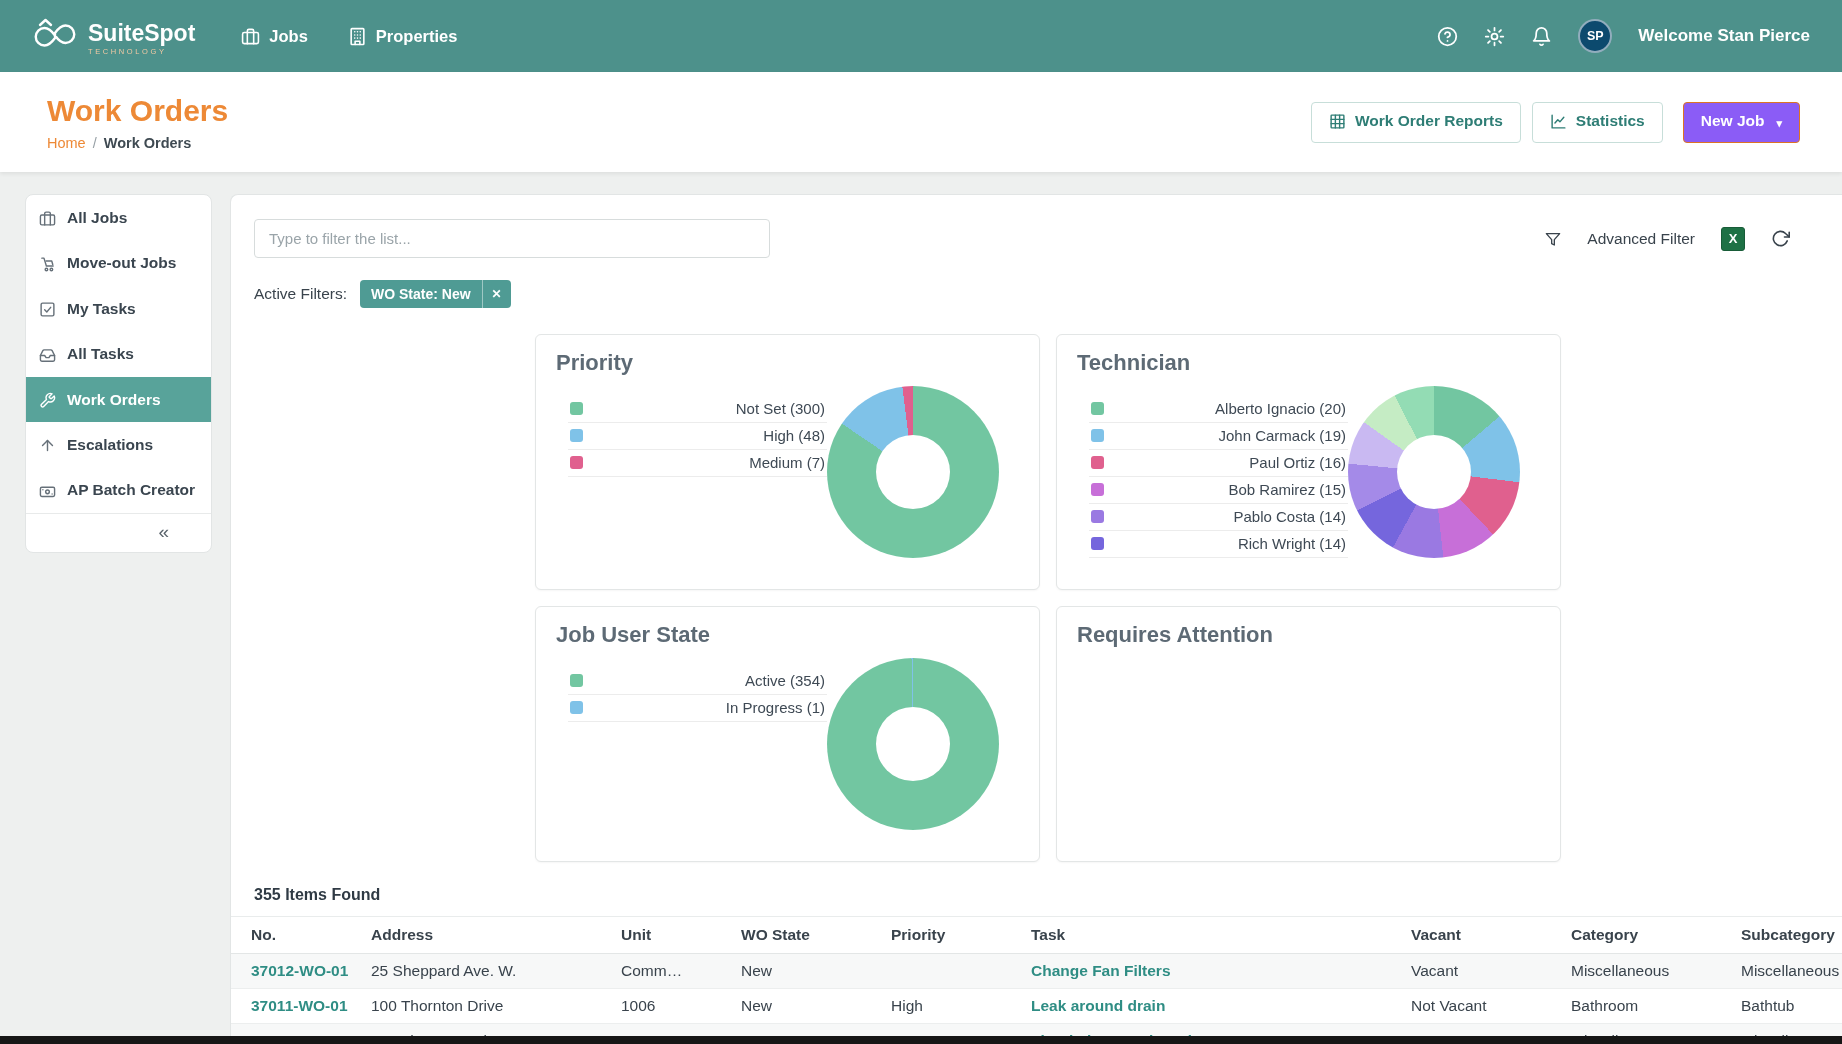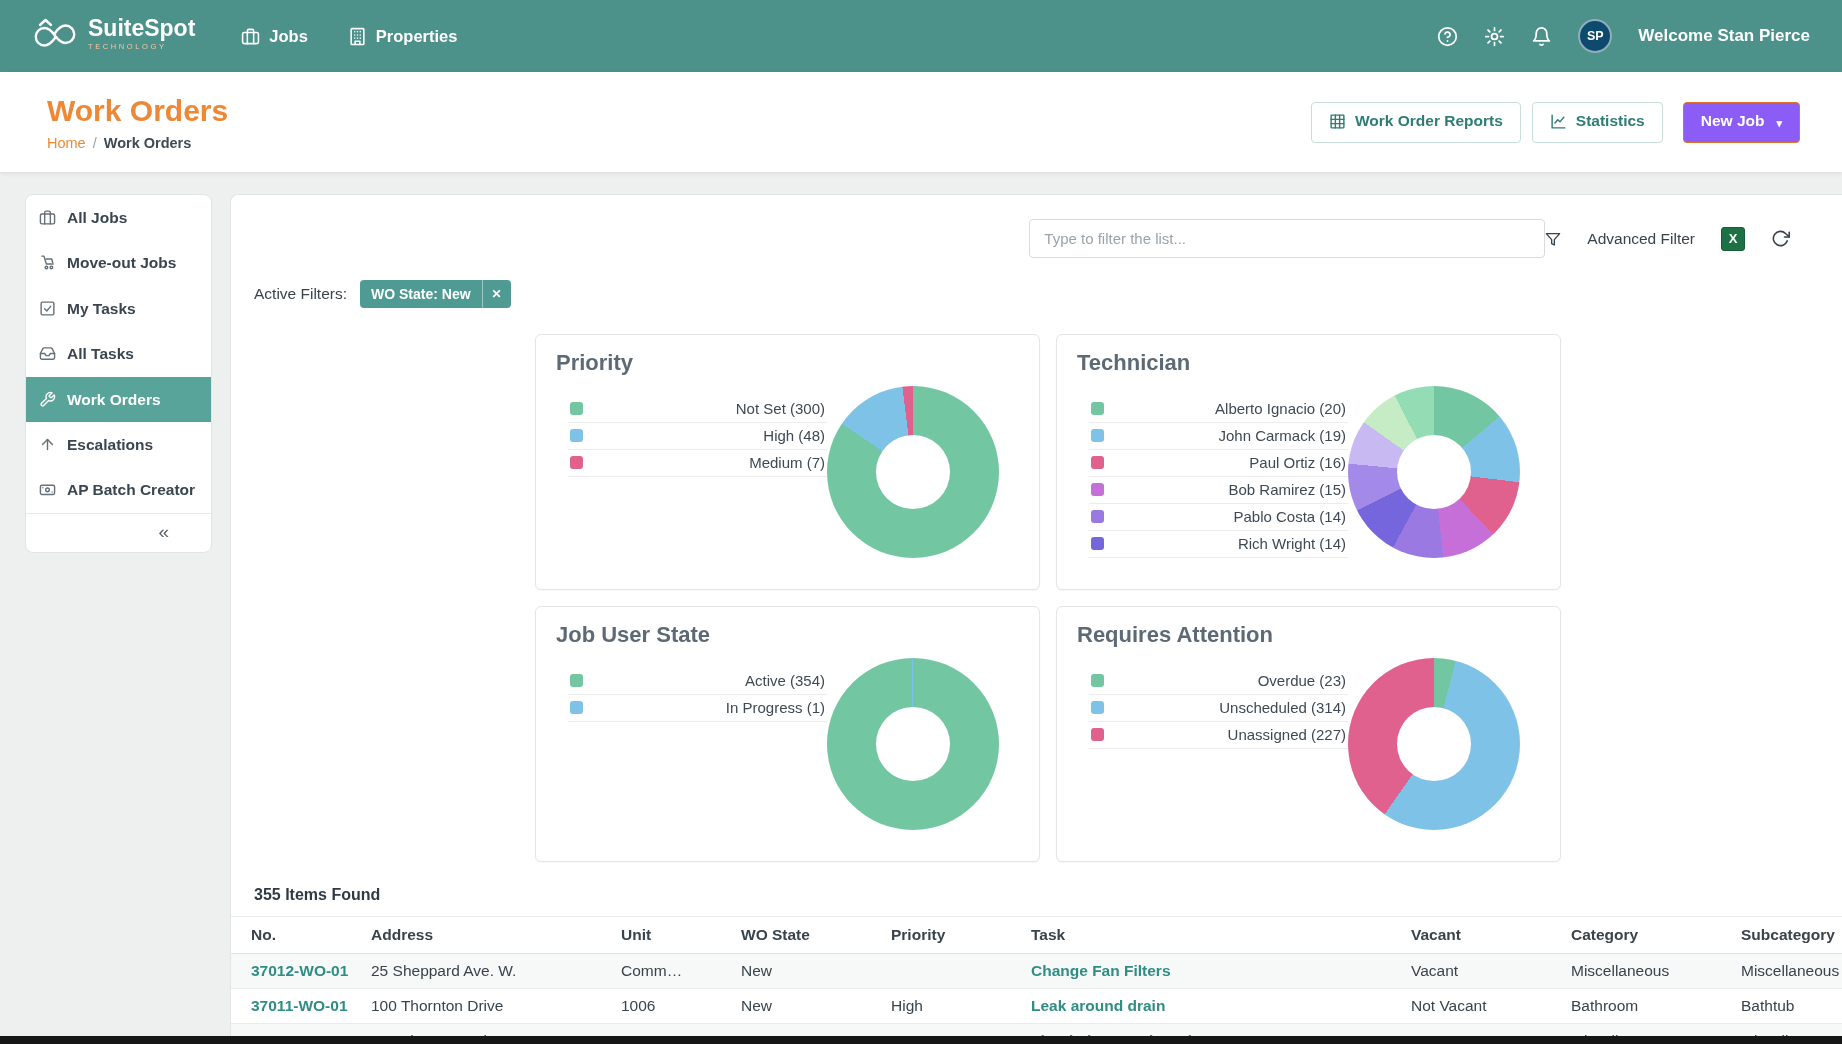--- a/index.html
+++ b/index.html
@@ -9,7 +9,7 @@
   
   .navbar{height:72px;background:#4d918b;display:flex;align-items:center;justify-content:space-between;padding:0 32px}
   .nav-left{display:flex;align-items:center;gap:46px}
-  .brand{display:flex;align-items:flex-start;gap:10px;cursor:pointer}
+  .brand{display:flex;align-items:flex-end;gap:10px;cursor:pointer}
   .brand-text{display:flex;flex-direction:column;line-height:1}
   .brand-name{font-size:23px;font-weight:700;color:#fff}
   .brand-sub{font-size:7.5px;letter-spacing:2.6px;color:#f2c9a3;margin-top:3px}

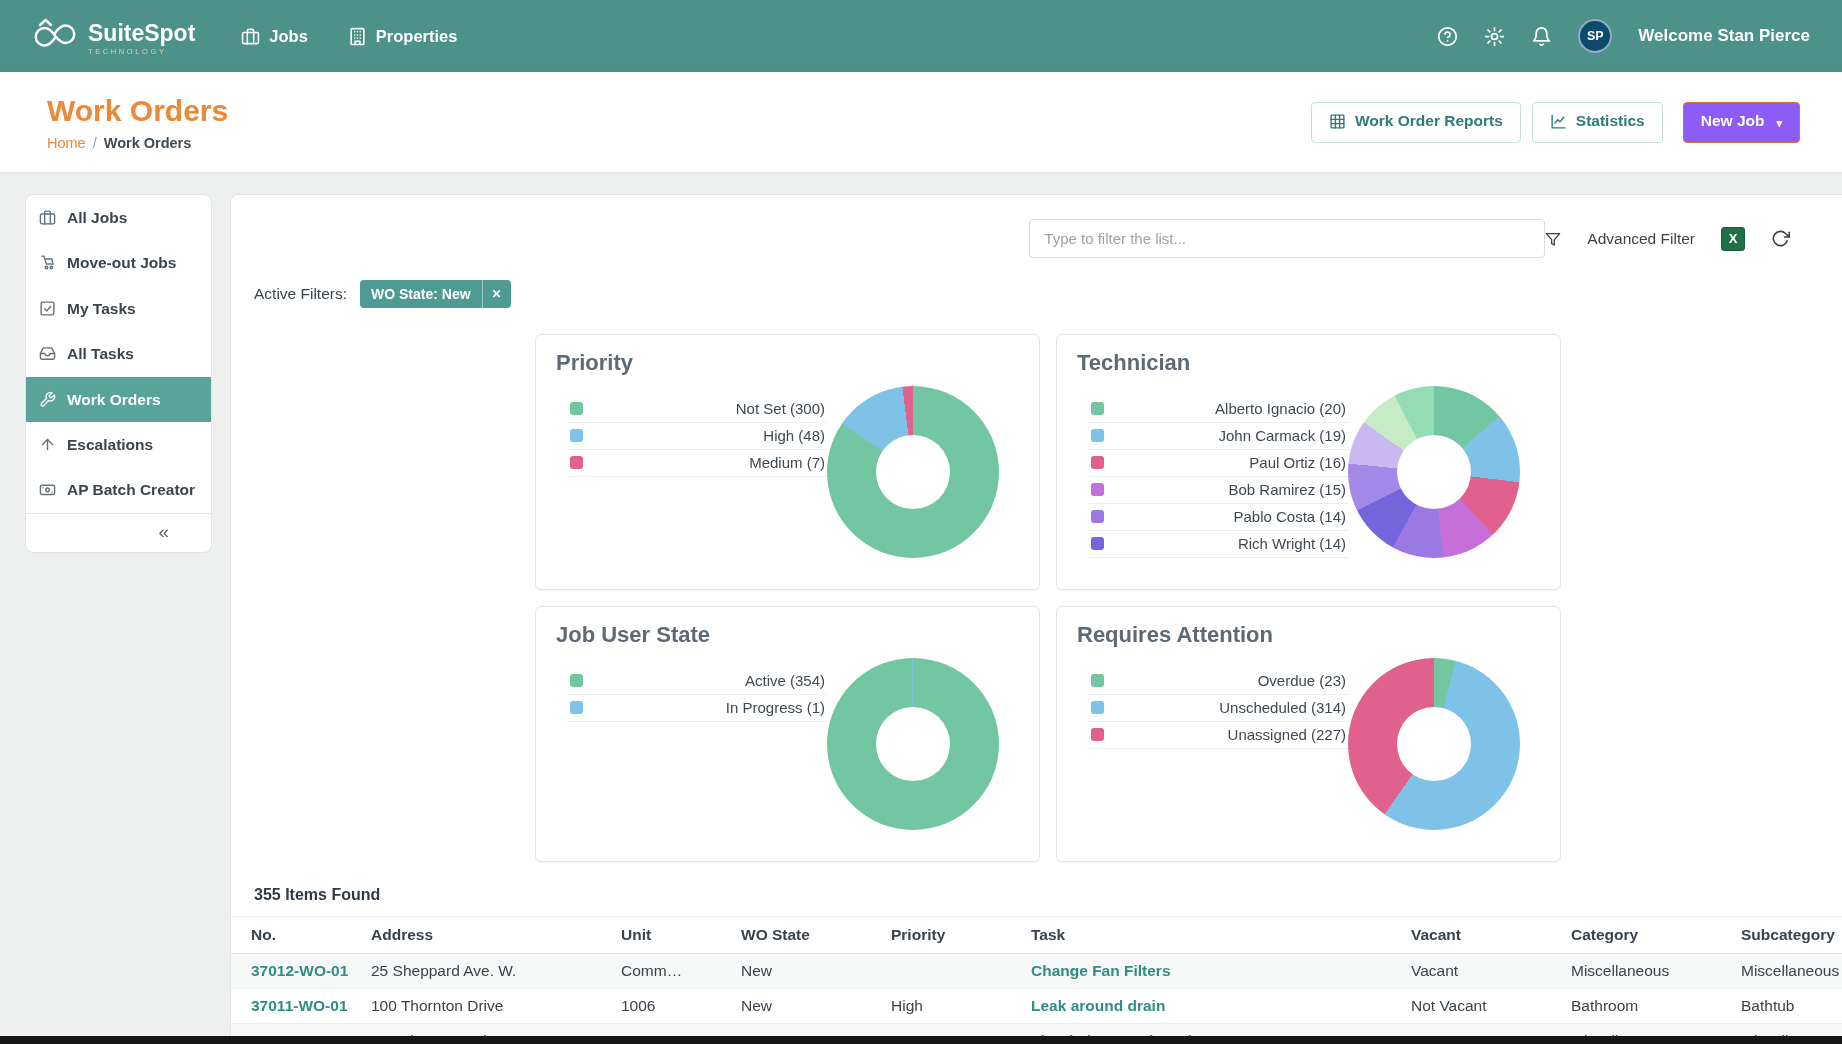--- a/index.html
+++ b/index.html
@@ -37,7 +37,7 @@
   .content{display:flex;align-items:flex-start;padding:22px 0 0 25px;height:872px}
 
   .sidebar{width:187px;background:#fff;border:1px solid #e2e5e5;border-radius:8px;overflow:hidden;flex-shrink:0}
-  .side-item{display:flex;align-items:flex-start;gap:11px;padding:13px 13px;font-size:15.5px;font-weight:600;color:#3a454f;cursor:pointer;line-height:1.25}
+  .side-item{display:flex;align-items:flex-end;gap:11px;padding:13px 13px;font-size:15.5px;font-weight:600;color:#3a454f;cursor:pointer;line-height:1.25}
   .side-icon{flex-shrink:0;margin-top:1px;color:#667079;display:flex}
   .side-item.active{background:#58a39a;color:#fff}
   .side-item.active .side-icon{color:#fff}

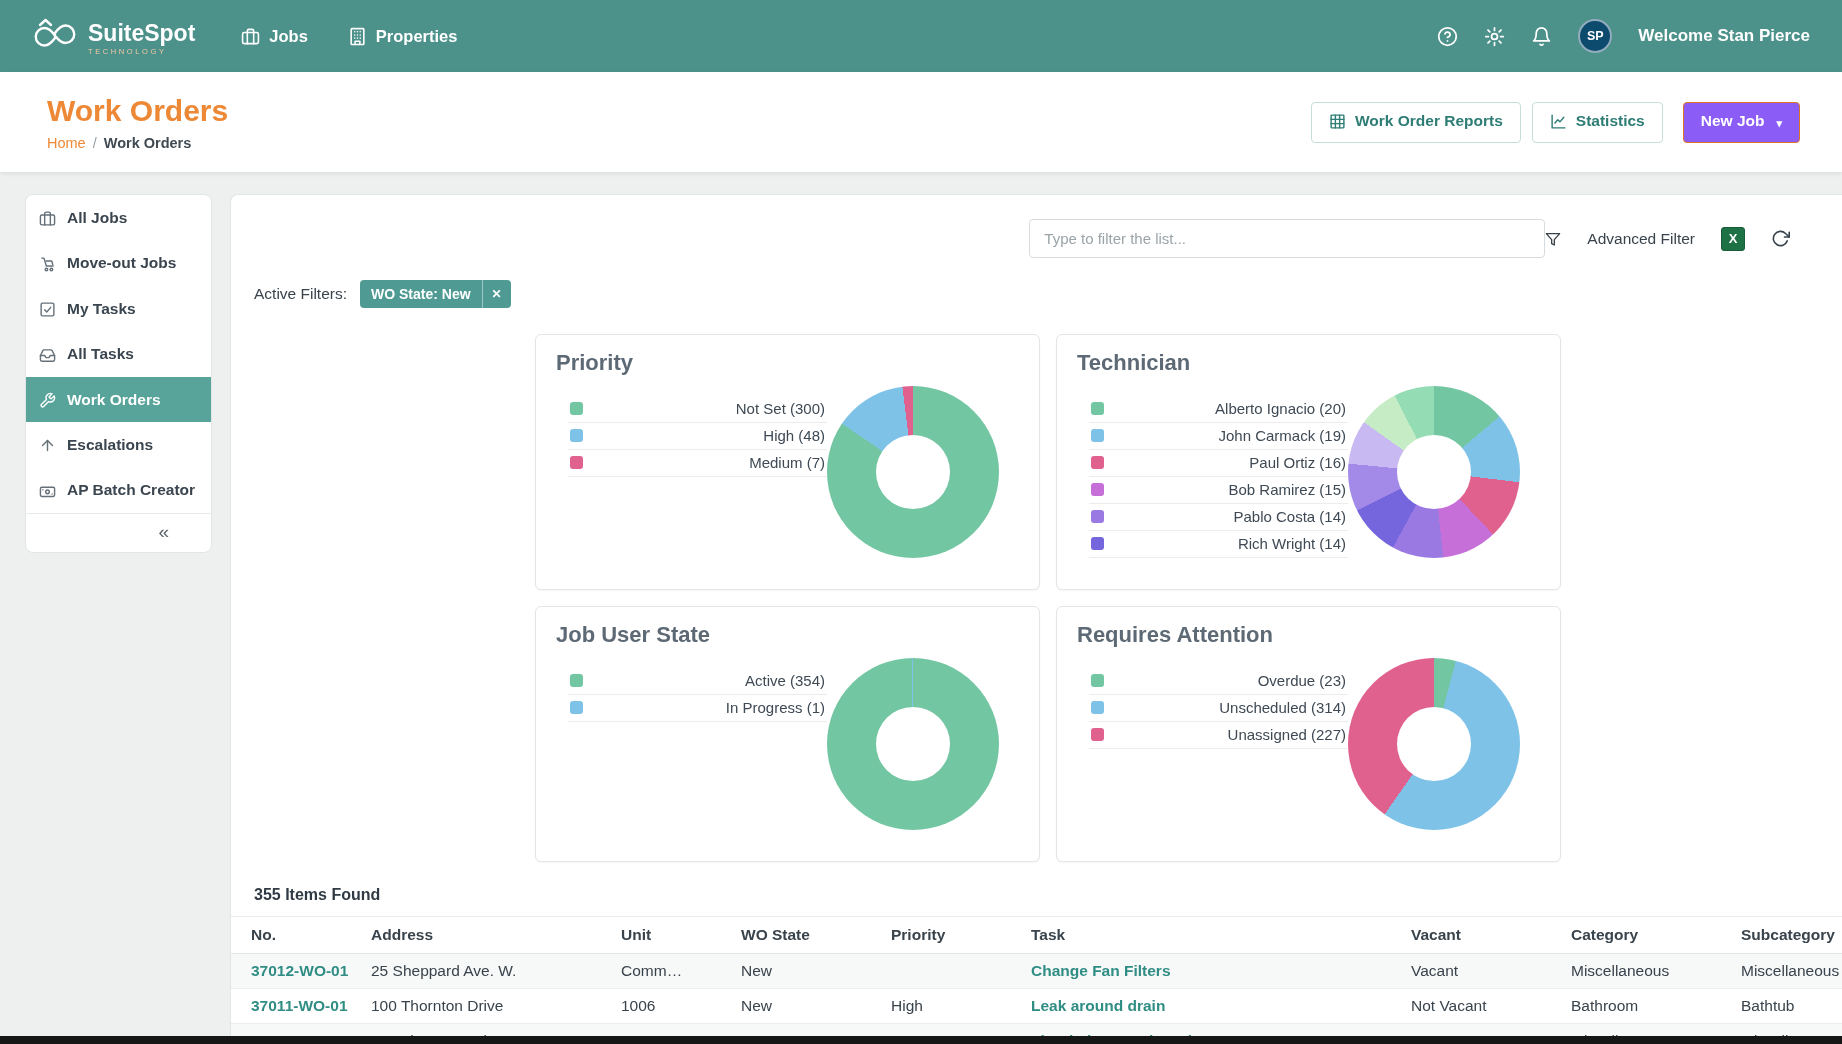--- a/index.html
+++ b/index.html
@@ -46,7 +46,7 @@
   .panel{flex:1;background:#fff;border:1px solid #e2e5e5;border-right:none;border-bottom:none;border-radius:8px 0 0 0;margin-left:18px;height:850px;padding:24px 0 0 0;overflow:hidden;position:relative}
   .pad{padding-left:23px;padding-right:0}
 
-  .toolbar{display:flex;align-items:center;justify-content:flex-end;padding-right:52px}
+  .toolbar{display:flex;align-items:center;justify-content:space-between;padding-right:52px}
   .filter-input{width:516px;height:39px;border:1px solid #d7dcdc;border-radius:4px;padding:0 14px;font-size:15px;color:#3a454f;font-family:inherit;outline:none}
   .filter-input::placeholder{color:#9aa4a9}
   .toolbar-right{display:flex;align-items:center;gap:26px}

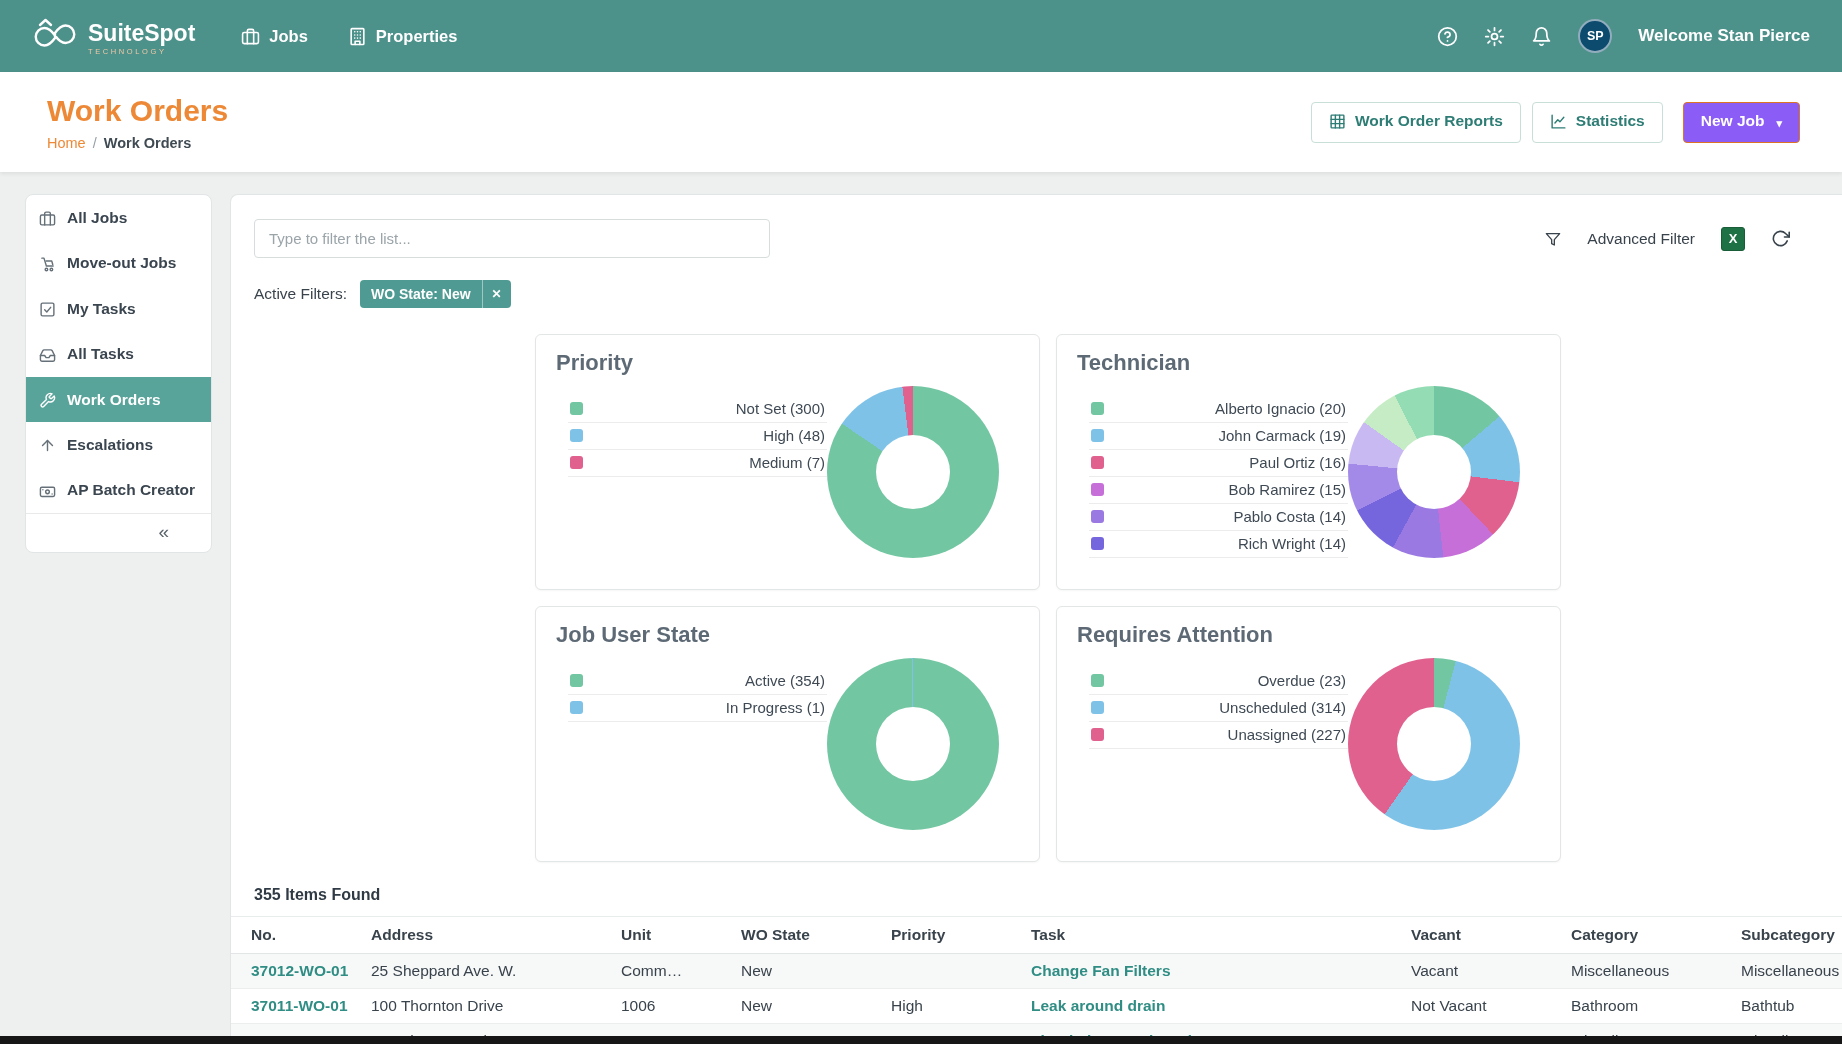--- a/index.html
+++ b/index.html
@@ -365,25 +365,6 @@
         </div>
         <div class="card">
           <div class="card-title">Requires Attention</div>
-          <div class="card-body">
-            <div class="legend">
-                <div class="legend-row">
-                  <span class="swatch" style="background: rgb(114, 198, 161);"></span>
-                  <span class="legend-label">Overdue (23)</span>
-                </div>
-                <div class="legend-row">
-                  <span class="swatch" style="background: rgb(127, 194, 232);"></span>
-                  <span class="legend-label">Unscheduled (314)</span>
-                </div>
-                <div class="legend-row">
-                  <span class="swatch" style="background: rgb(224, 96, 142);"></span>
-                  <span class="legend-label">Unassigned (227)</span>
-                </div>
-              </div>
-            <div class="donut-wrap">
-                <div class="donut" style="background: conic-gradient(rgb(114, 198, 161) 0deg, rgb(114, 198, 161) 14.68deg, rgb(127, 194, 232) 14.68deg, rgb(127, 194, 232) 215.11deg, rgb(224, 96, 142) 215.11deg, rgb(224, 96, 142) 360deg);"></div>
-              </div>
-          </div>
         </div>
       </div>
 

